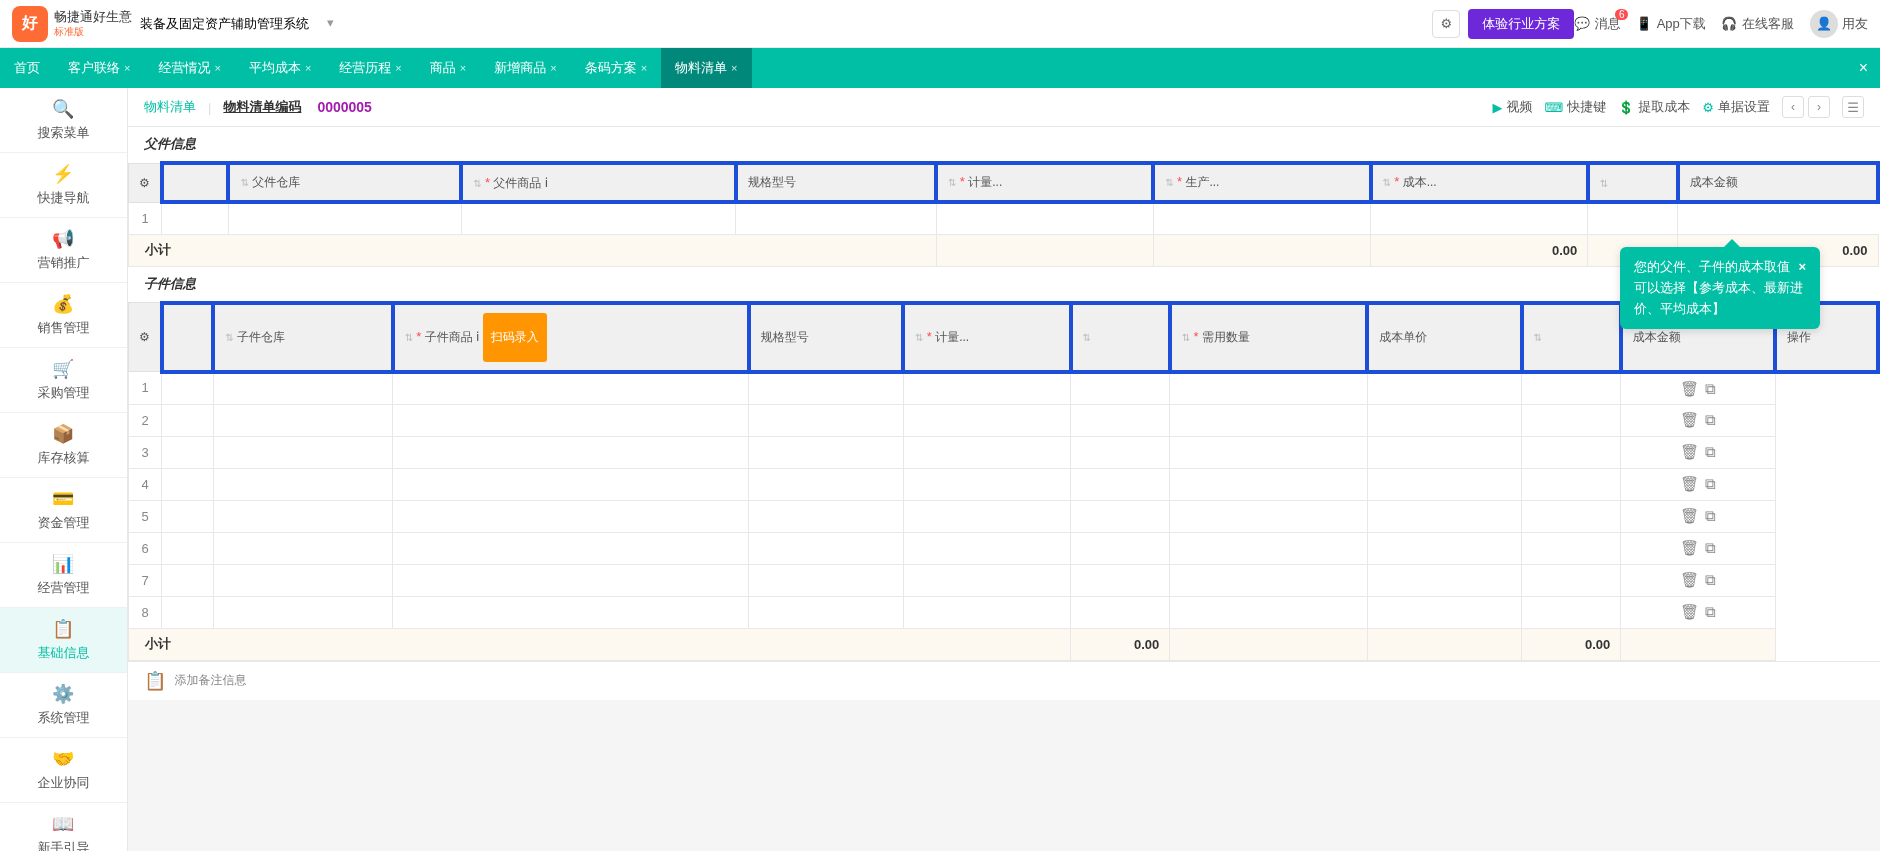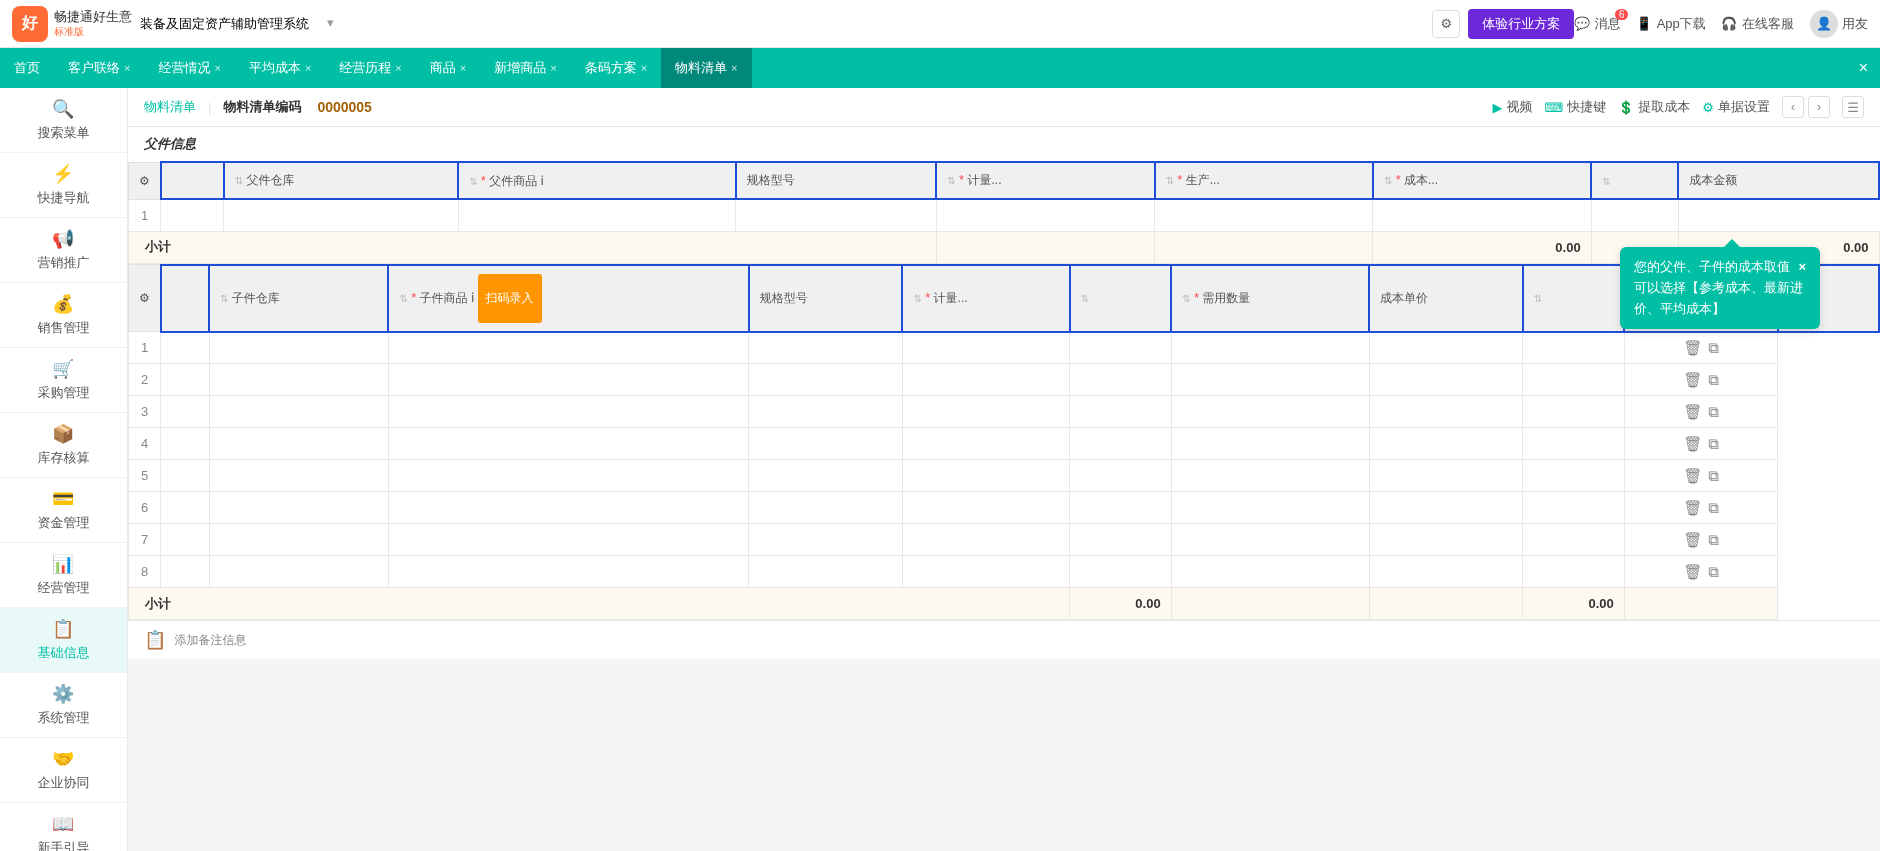--- a/index.html
+++ b/index.html
@@ -42,7 +42,7 @@
     
     .page-header { background: #fff; border-bottom: 1px solid #e8e8e8; padding: 8px 16px; display: flex; align-items: center; gap: 12px; flex-shrink: 0; }
     .page-header-tab { color: #00bfa5; font-size: 13px; cursor: pointer; }
-    .page-header-tab.active { color: #333; font-weight: bold; }
+    .page-header-tab.active { color: #333; font-weight: bold; text-decoration: underline; }
     .page-header-divider { color: #ddd; }
     .header-actions { margin-left: auto; display: flex; align-items: center; gap: 12px; color: #555; font-size: 12px; }
     .header-action-btn { display: flex; align-items: center; gap: 4px; cursor: pointer; color: #555; }

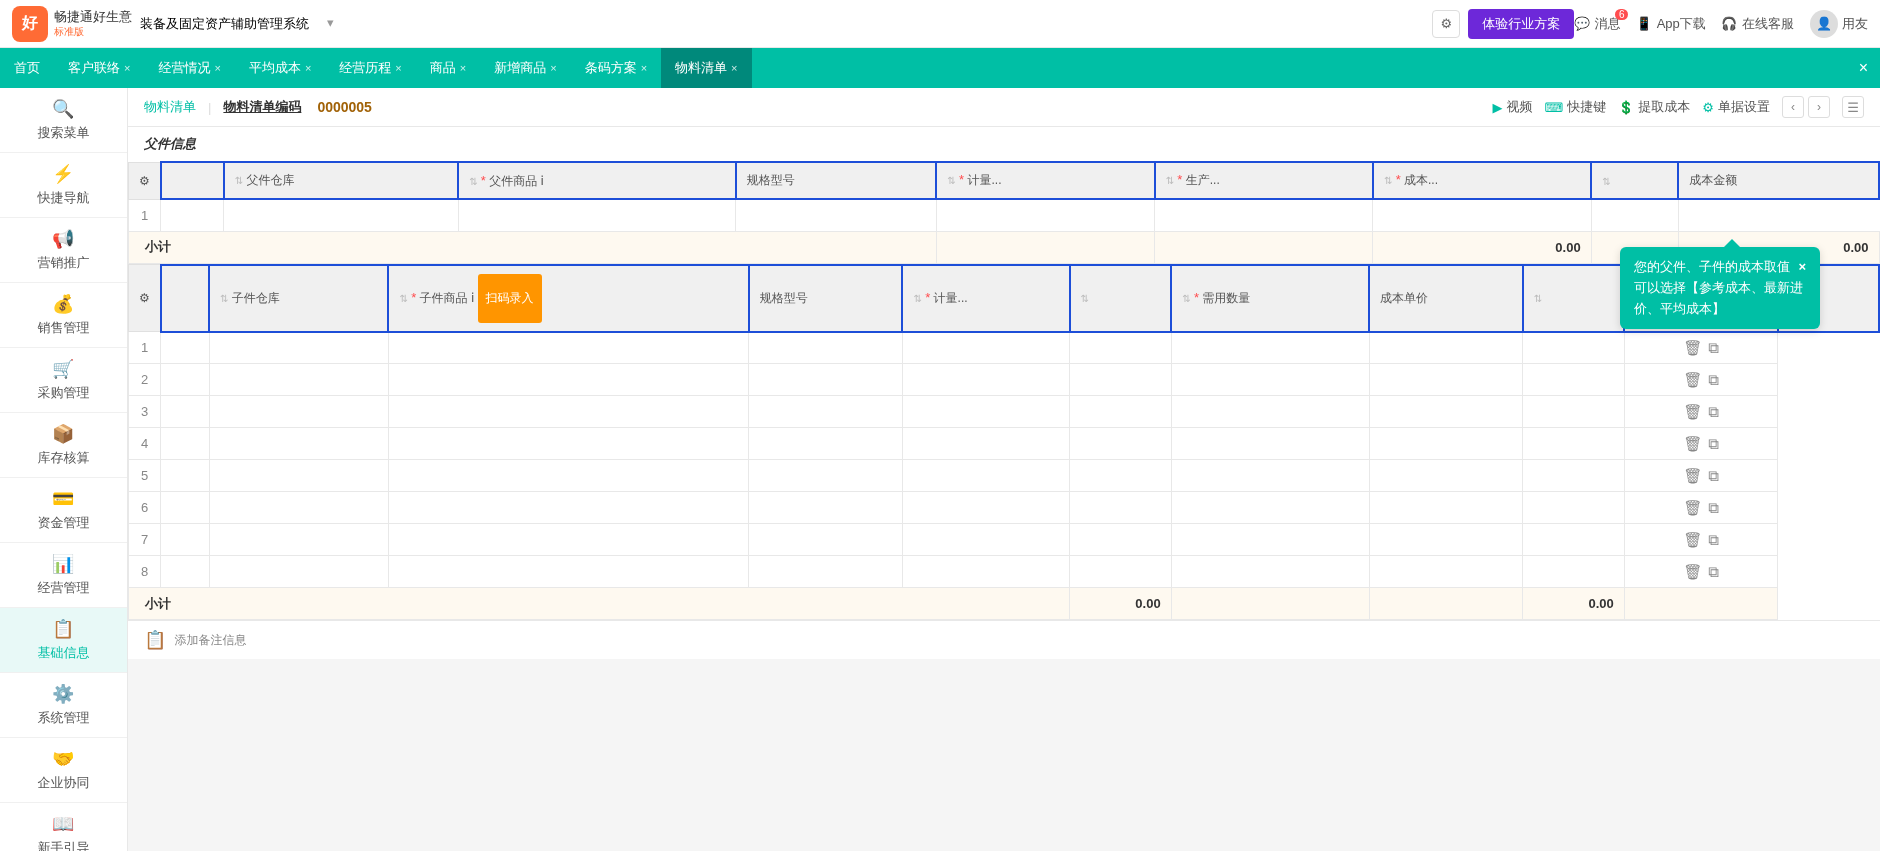--- a/index.html
+++ b/index.html
@@ -218,7 +218,7 @@
       <span class="page-header-tab">物料清单</span>
       <span class="page-header-divider">|</span>
       <span class="page-header-tab active">物料清单编码</span>
-      <span style="color:#a16207;font-weight:bold;font-size:14px;margin-left:4px;">0000005</span>
+      <span style="color:#a21caf;font-weight:bold;font-size:14px;margin-left:4px;">0000005</span>
       <div class="header-actions">
         <div class="header-action-btn">
           <span class="icon">▶</span>

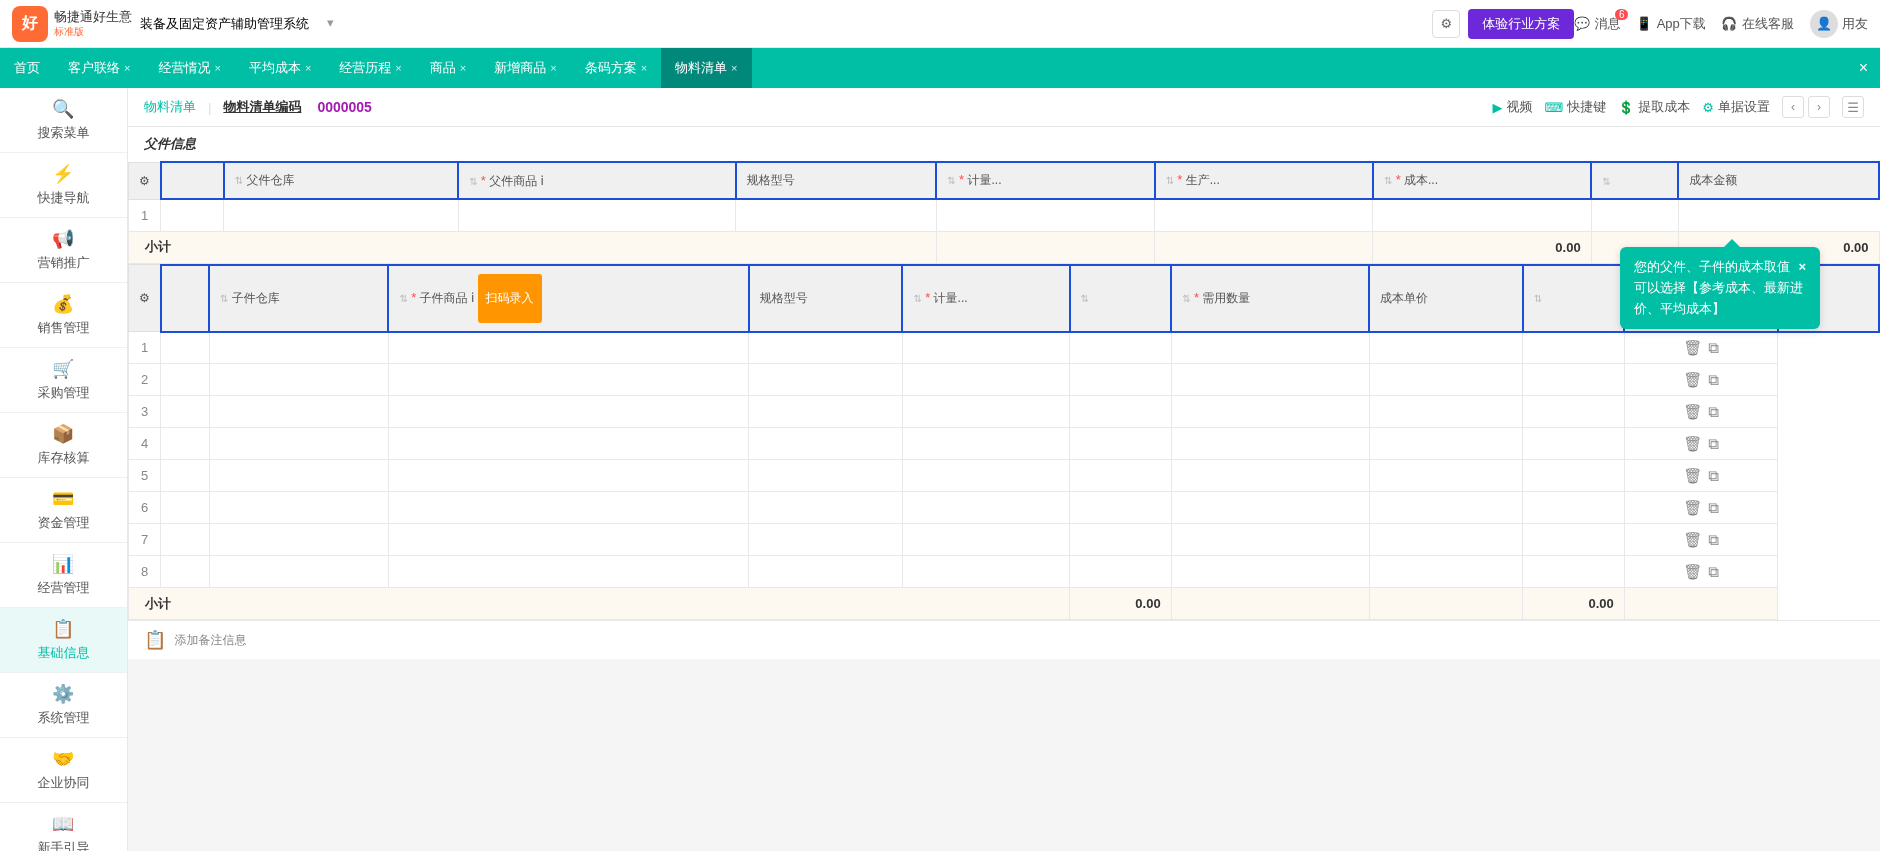--- a/index.html
+++ b/index.html
@@ -62,7 +62,7 @@
     .table-wrapper { overflow-x: auto; }
     table { width: 100%; border-collapse: collapse; }
     thead tr { background: #f0f0f0; }
-    th { padding: 8px 10px; text-align: left; color: #555; font-weight: normal; border: 2px solid #1d4ed8; font-size: 12px; white-space: nowrap; position: relative; }
+    th { padding: 8px 10px; text-align: left; color: #555; font-weight: normal; border: 4px solid #1d4ed8; font-size: 12px; white-space: nowrap; position: relative; }
     th .required { color: #ff4d4f; }
     th .sort-icon { color: #bbb; font-size: 10px; }
     td { padding: 6px 10px; border: 1px solid #e8e8e8; color: #333; height: 32px; }

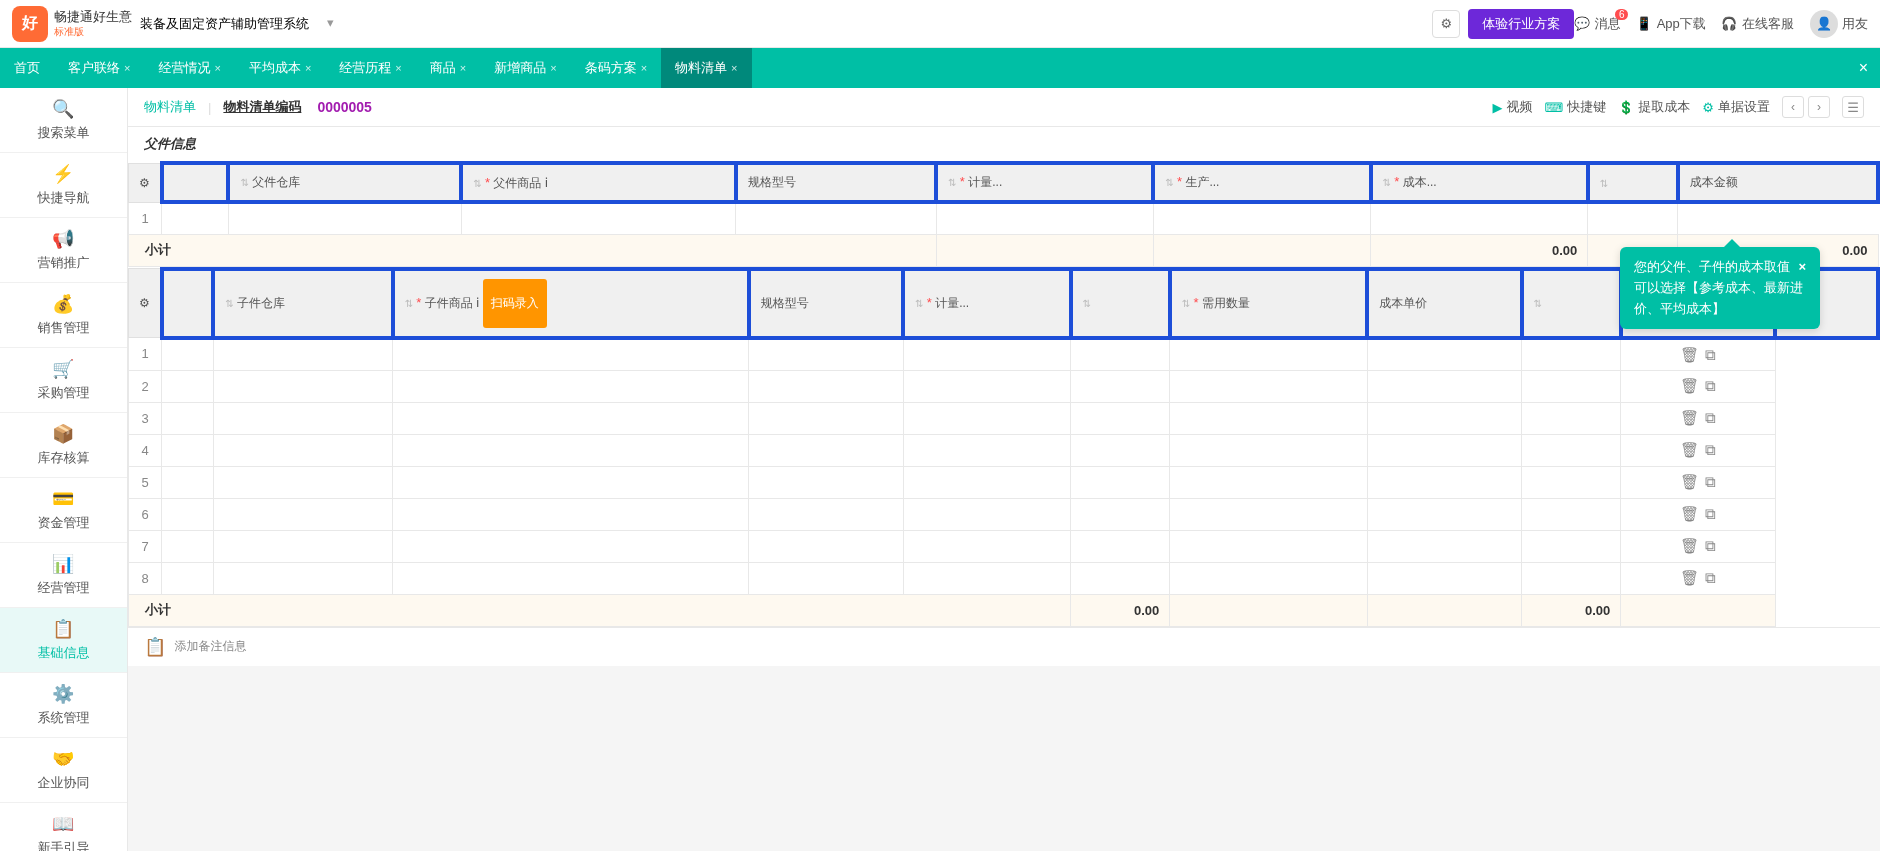--- a/index.html
+++ b/index.html
@@ -307,6 +307,7 @@
       </div>
 
       <div class="section">
+        <div class="section-title">子件信息</div>
         <div class="table-wrapper">
           <table>
             <thead>

